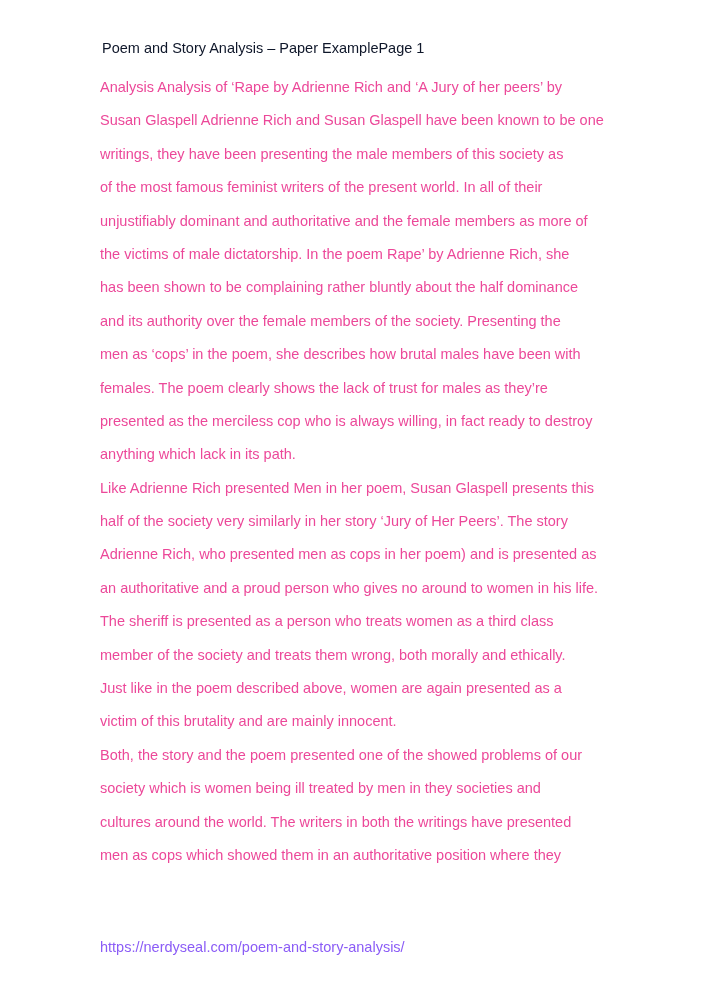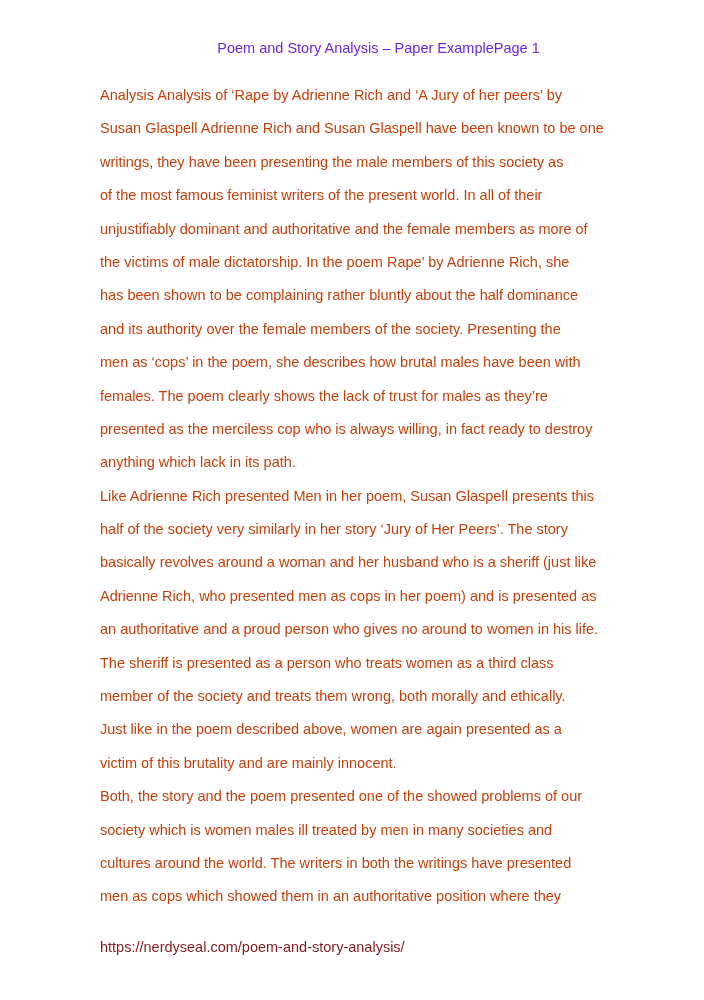--- a/index.html
+++ b/index.html
@@ -21,10 +21,10 @@
     left: 102px;
     right: 49px;
     display: flex;
-    justify-content: center;
+    justify-content: flex-start;
     align-items: baseline;
     font-size: 14.5px;
-    color: #6d28d9;
+    color: #0f172a;
     line-height: 17px;
     white-space: nowrap;
   }

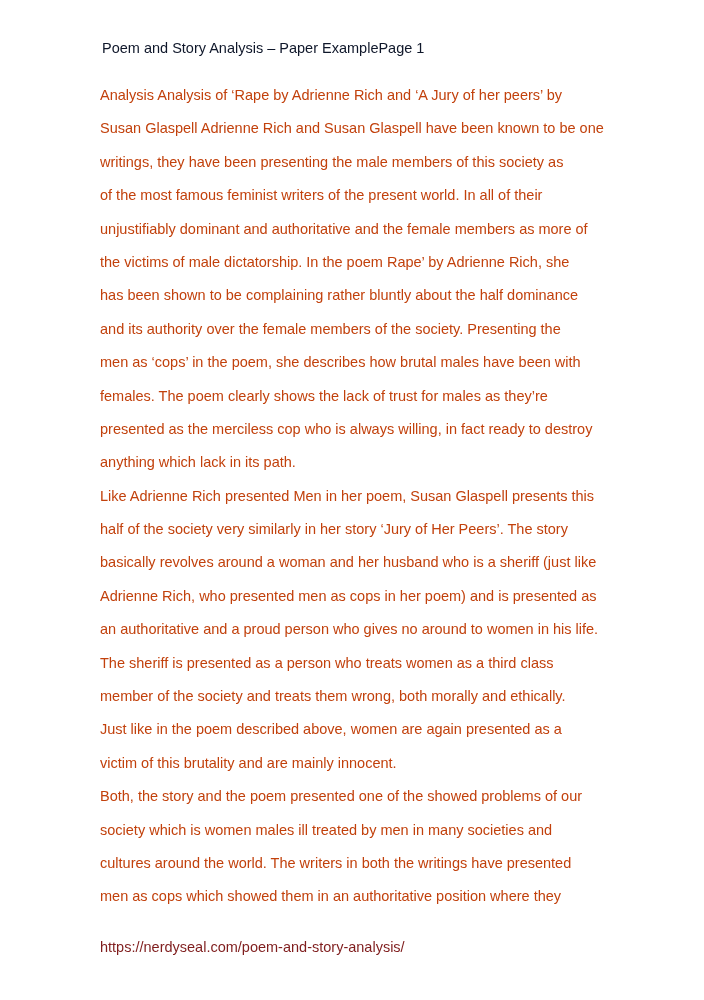--- a/index.html
+++ b/index.html
@@ -34,8 +34,7 @@
     left: 100px;
     width: 560px;
     font-size: 14.5px;
-    color: #c2410c;
-    margin-top: 8px;
+    color: #ec4899;
   }
   .line {
     height: 33.4px;

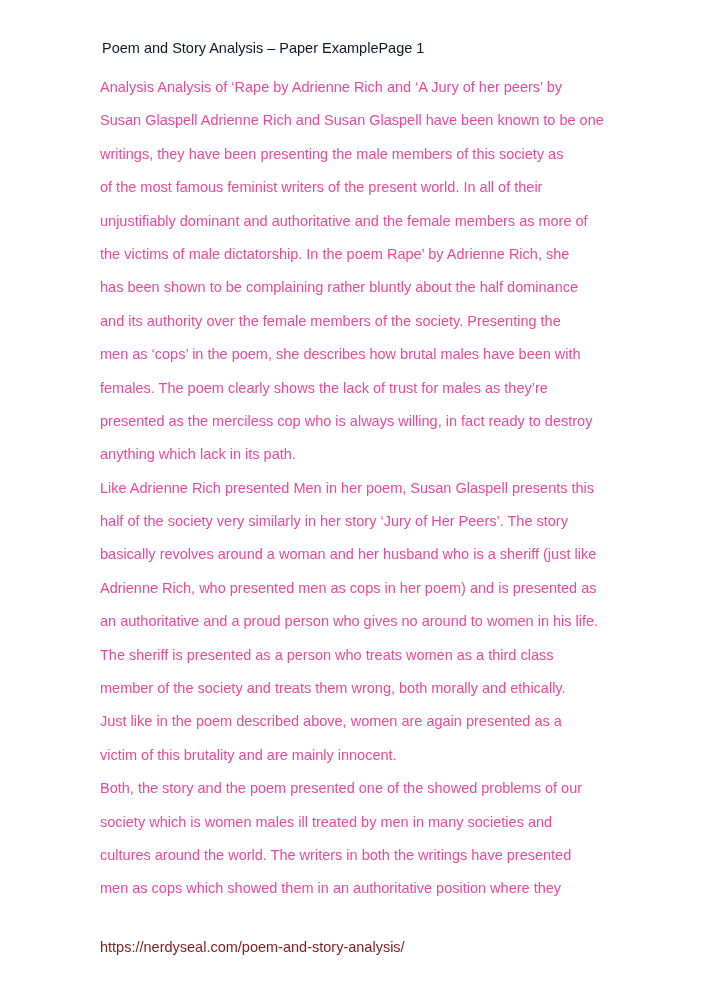--- a/index.html
+++ b/index.html
@@ -86,7 +86,6 @@
     <div>
       <div class="line">Like Adrienne Rich presented Men in her poem, Susan Glaspell presents this</div>
       <div class="line">half of the society very similarly in her story ‘Jury of Her Peers’. The story</div>
-      <div class="line">basically revolves around a woman and her husband who is a sheriff (just like</div>
       <div class="line">Adrienne Rich, who presented men as cops in her poem) and is presented as</div>
       <div class="line">an authoritative and a proud person who gives no around to women in his life.</div>
       <div class="line">The sheriff is presented as a person who treats women as a third class</div>

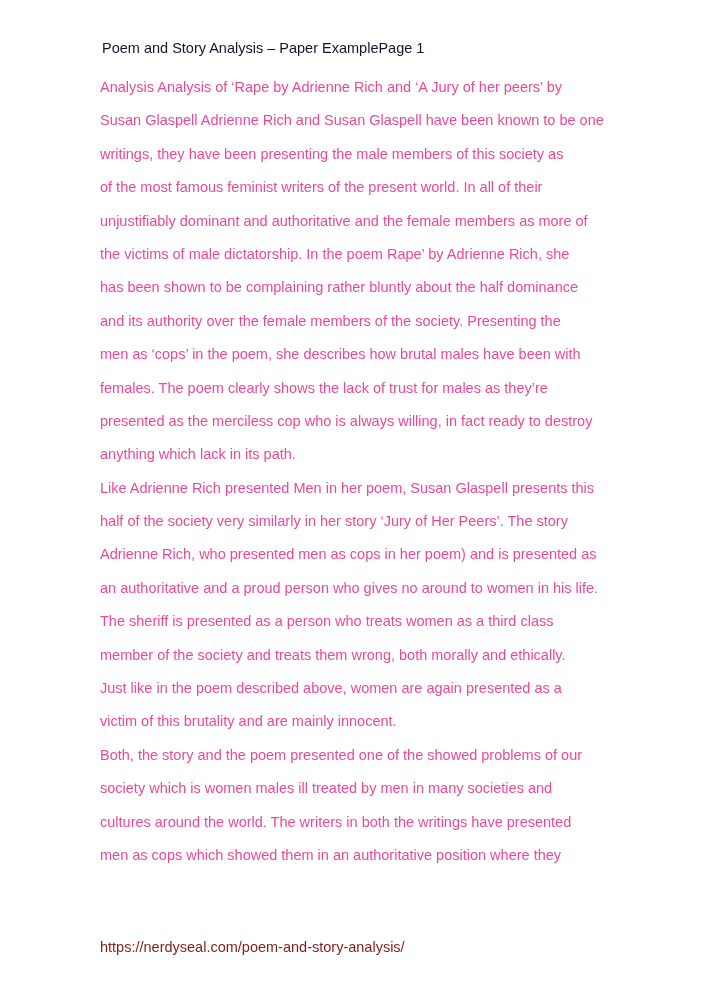--- a/index.html
+++ b/index.html
@@ -96,7 +96,7 @@
 
     <div>
       <div class="line">Both, the story and the poem presented one of the showed problems of our</div>
-      <div class="line">society which is women males ill treated by men in many societies and</div>
+      <div class="line">society which is women being ill treated by men in they societies and</div>
       <div class="line">cultures around the world. The writers in both the writings have presented</div>
       <div class="line">men as cops which showed them in an authoritative position where they</div>
     </div>

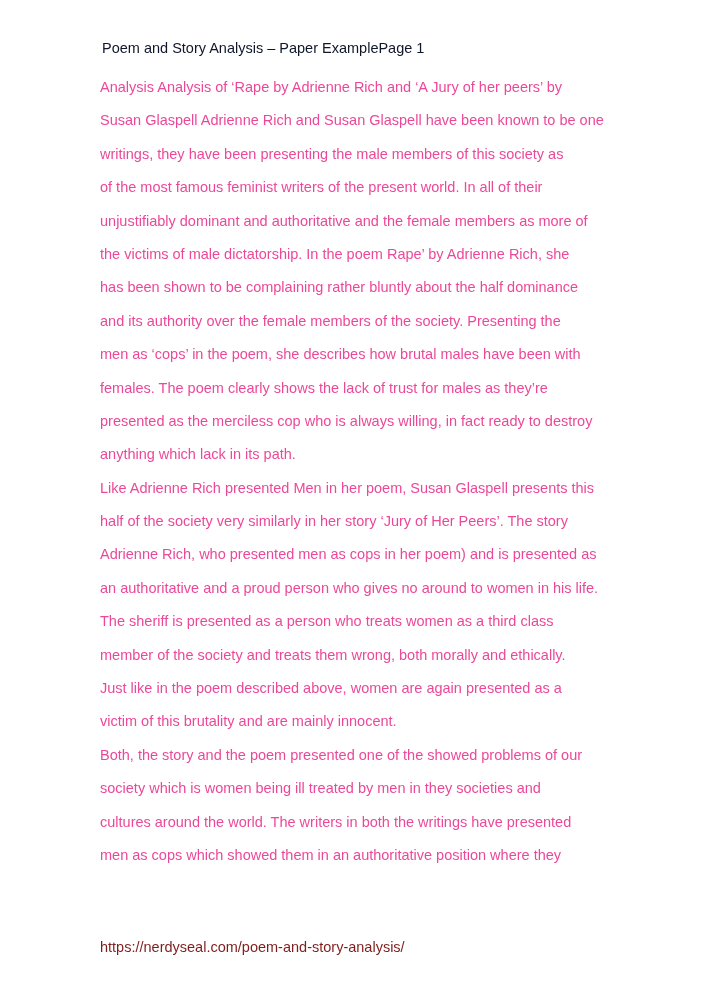--- a/index.html
+++ b/index.html
@@ -51,7 +51,7 @@
     white-space: nowrap;
   }
   .footer-url {
-    color: #7f1d1d;
+    color: #8b5cf6;
     text-decoration: none;
     cursor: pointer;
   }

